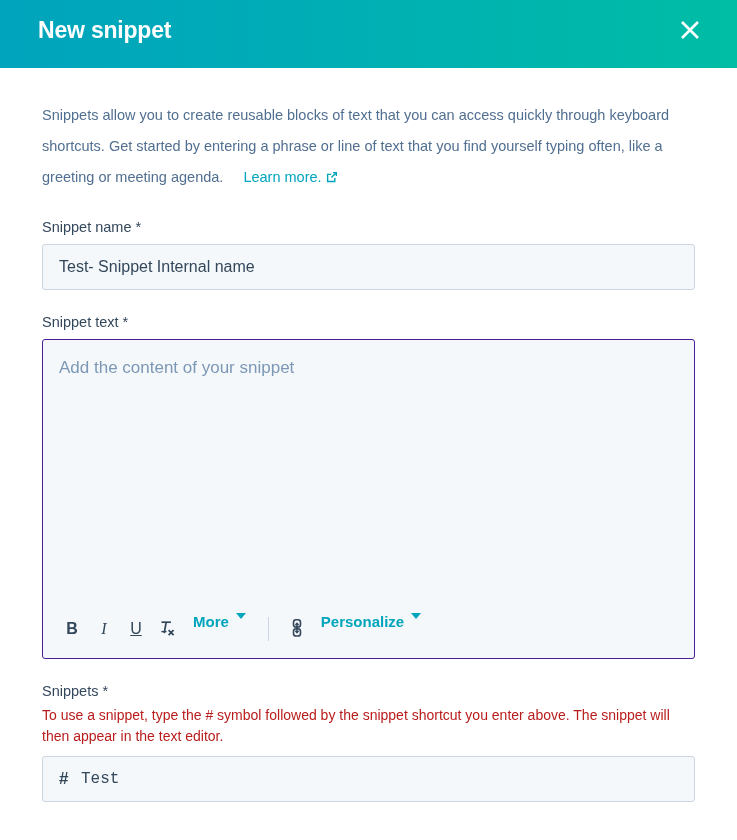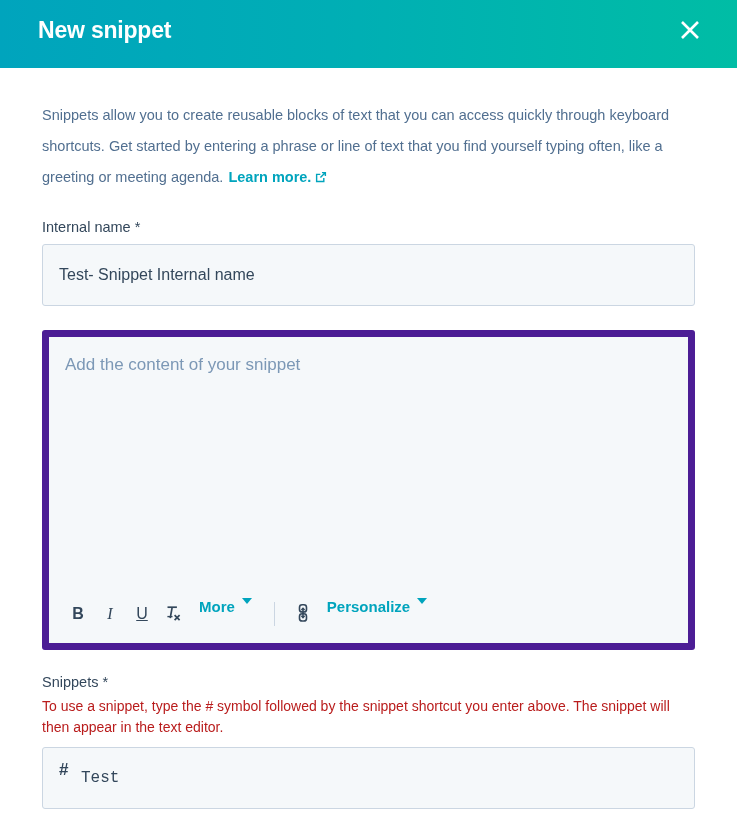--- a/index.html
+++ b/index.html
@@ -61,10 +61,10 @@
   }
   .learn-more {
     color: #00a4bd;
-    font-weight: bold;
+    font-weight: normal;
     text-decoration: none;
     white-space: nowrap;
-    margin-left: 5px;
+    margin-left: 20px;
   }
   .ext-link-icon {
     display: inline-block;

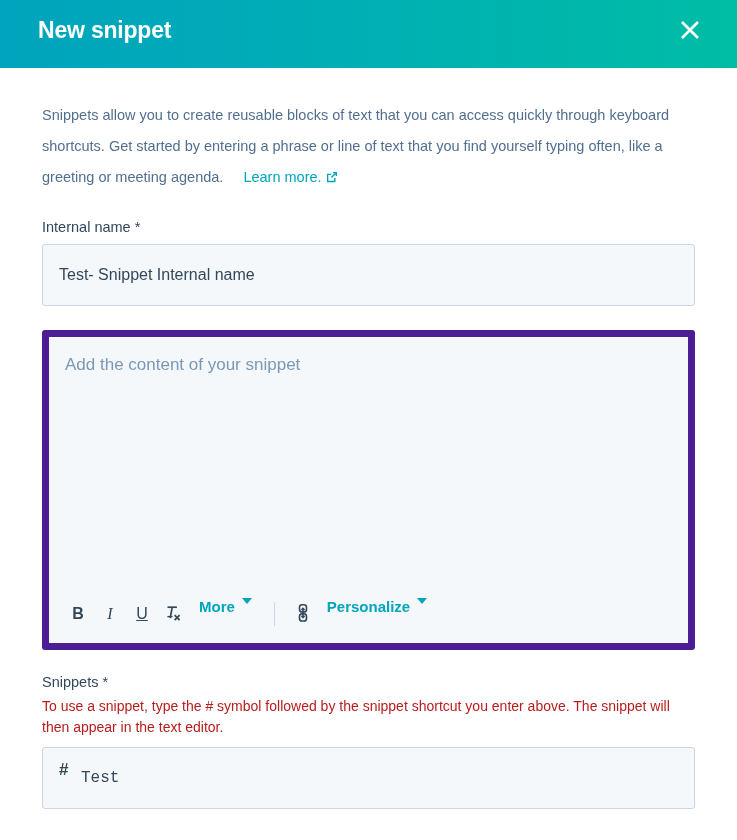--- a/index.html
+++ b/index.html
@@ -227,7 +227,7 @@
   </p>
 
   <div class="field-block">
-    <label class="field-label">Internal name *</label>
+    <label class="field-label">Snippet name *</label>
     <input class="text-input" type="text" value="Test- Snippet Internal name" style="">
   </div>
 

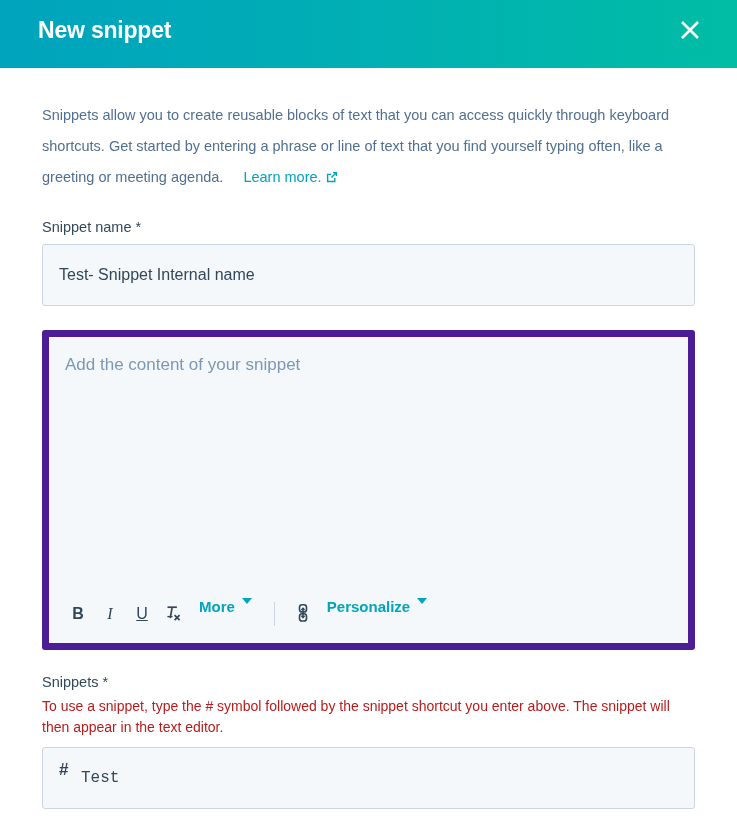--- a/index.html
+++ b/index.html
@@ -92,7 +92,7 @@
 
   .text-input {
     width: 100%;
-    height: 62px;
+    height: 46px;
     box-sizing: border-box;
     background: #f5f8fa;
     border: 1px solid #cbd6e2;

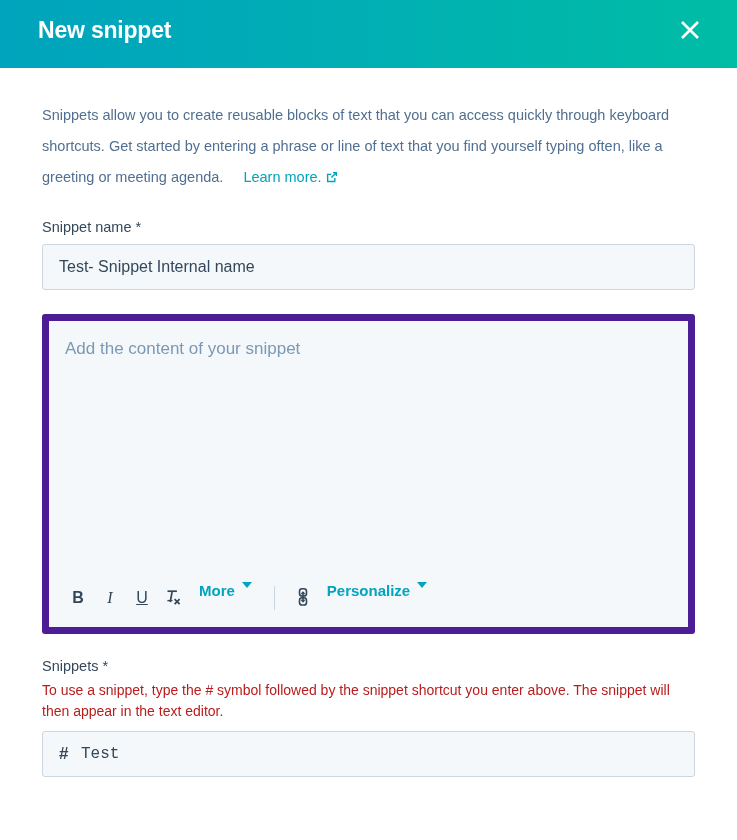--- a/index.html
+++ b/index.html
@@ -232,6 +232,7 @@
   </div>
 
   <div class="field-block">
+    <label class="field-label">Snippet text *</label>
 
     <div class="editor">
 

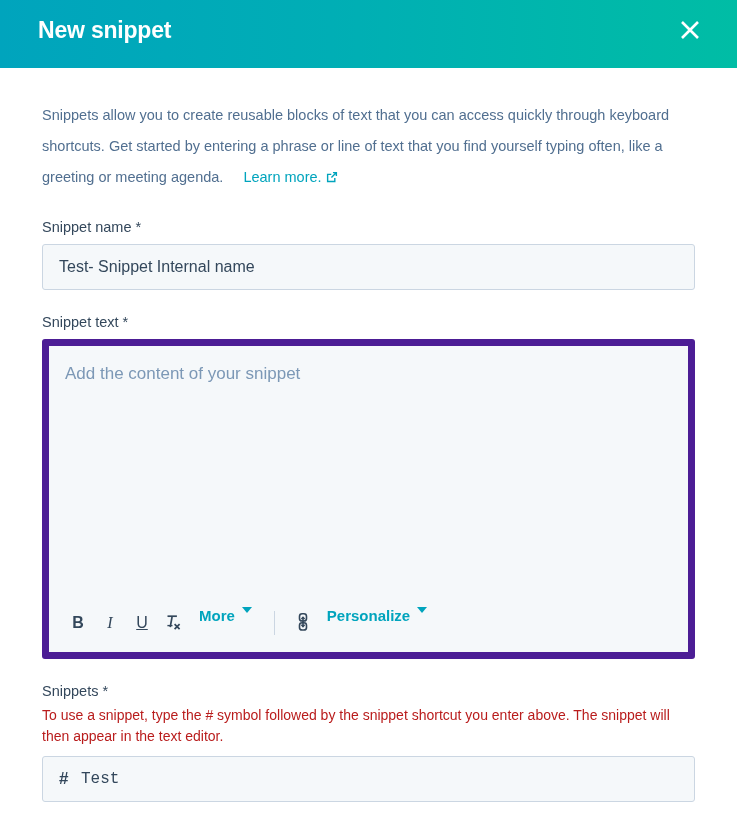--- a/index.html
+++ b/index.html
@@ -127,7 +127,7 @@
   
   .editor {
     background: #f5f8fa;
-    border: 7px solid #4c1d95;
+    border: 1px solid #4c1d95;
     border-radius: 3px;
     height: 320px;
     box-sizing: border-box;

